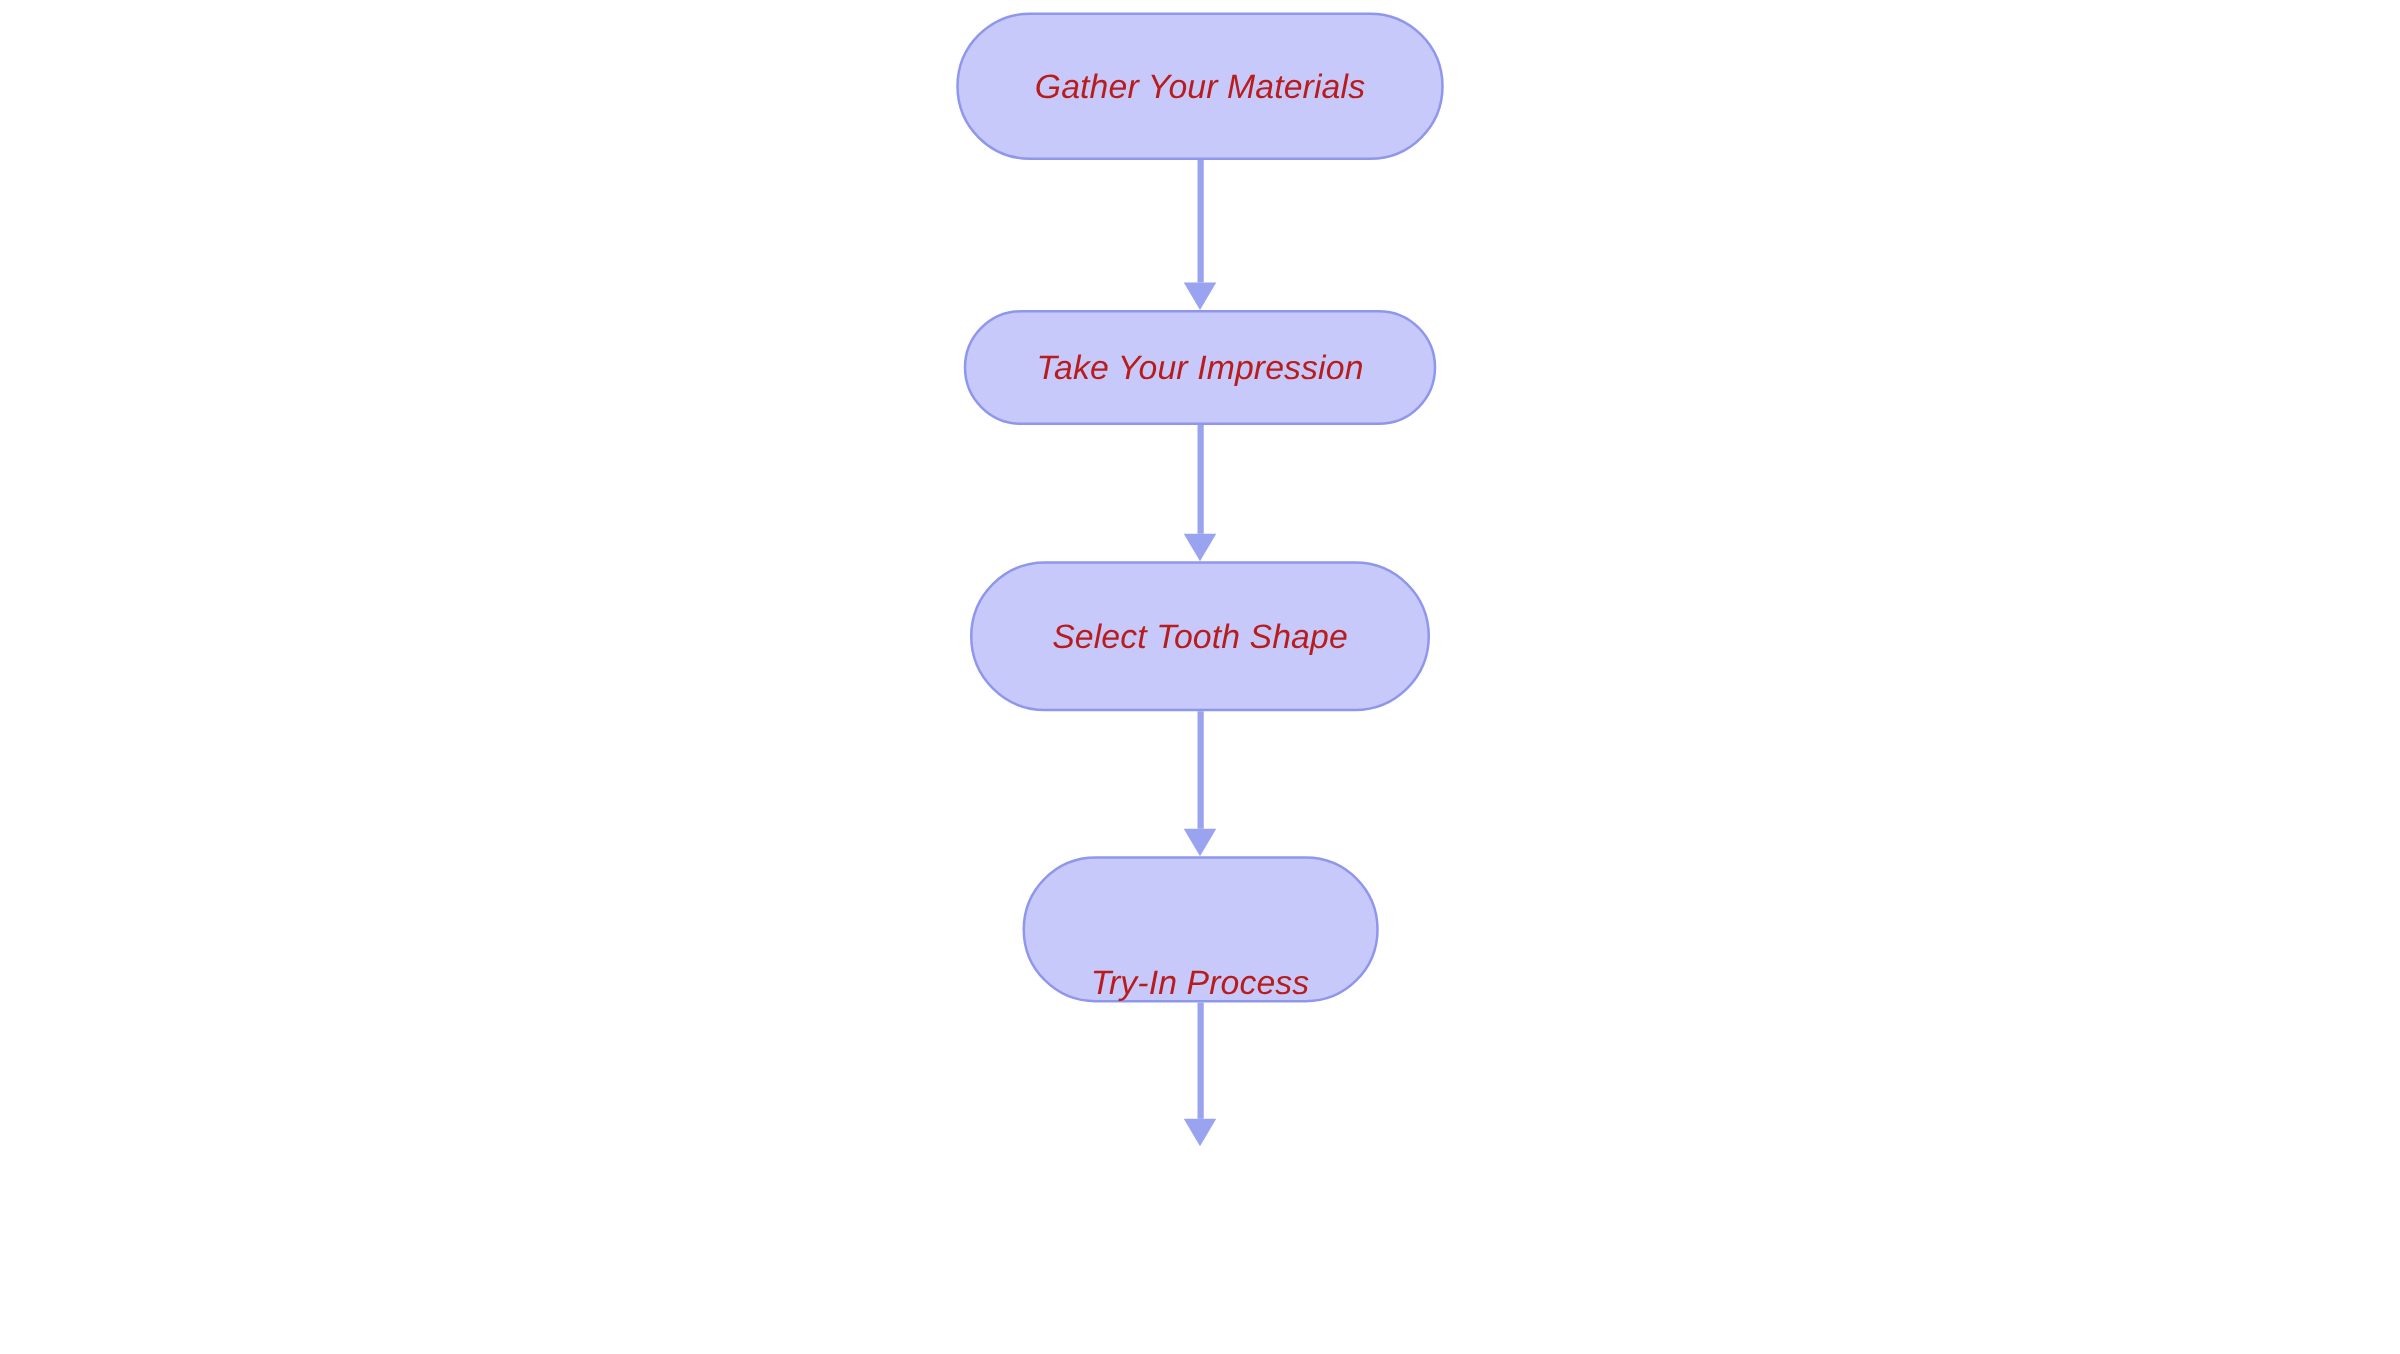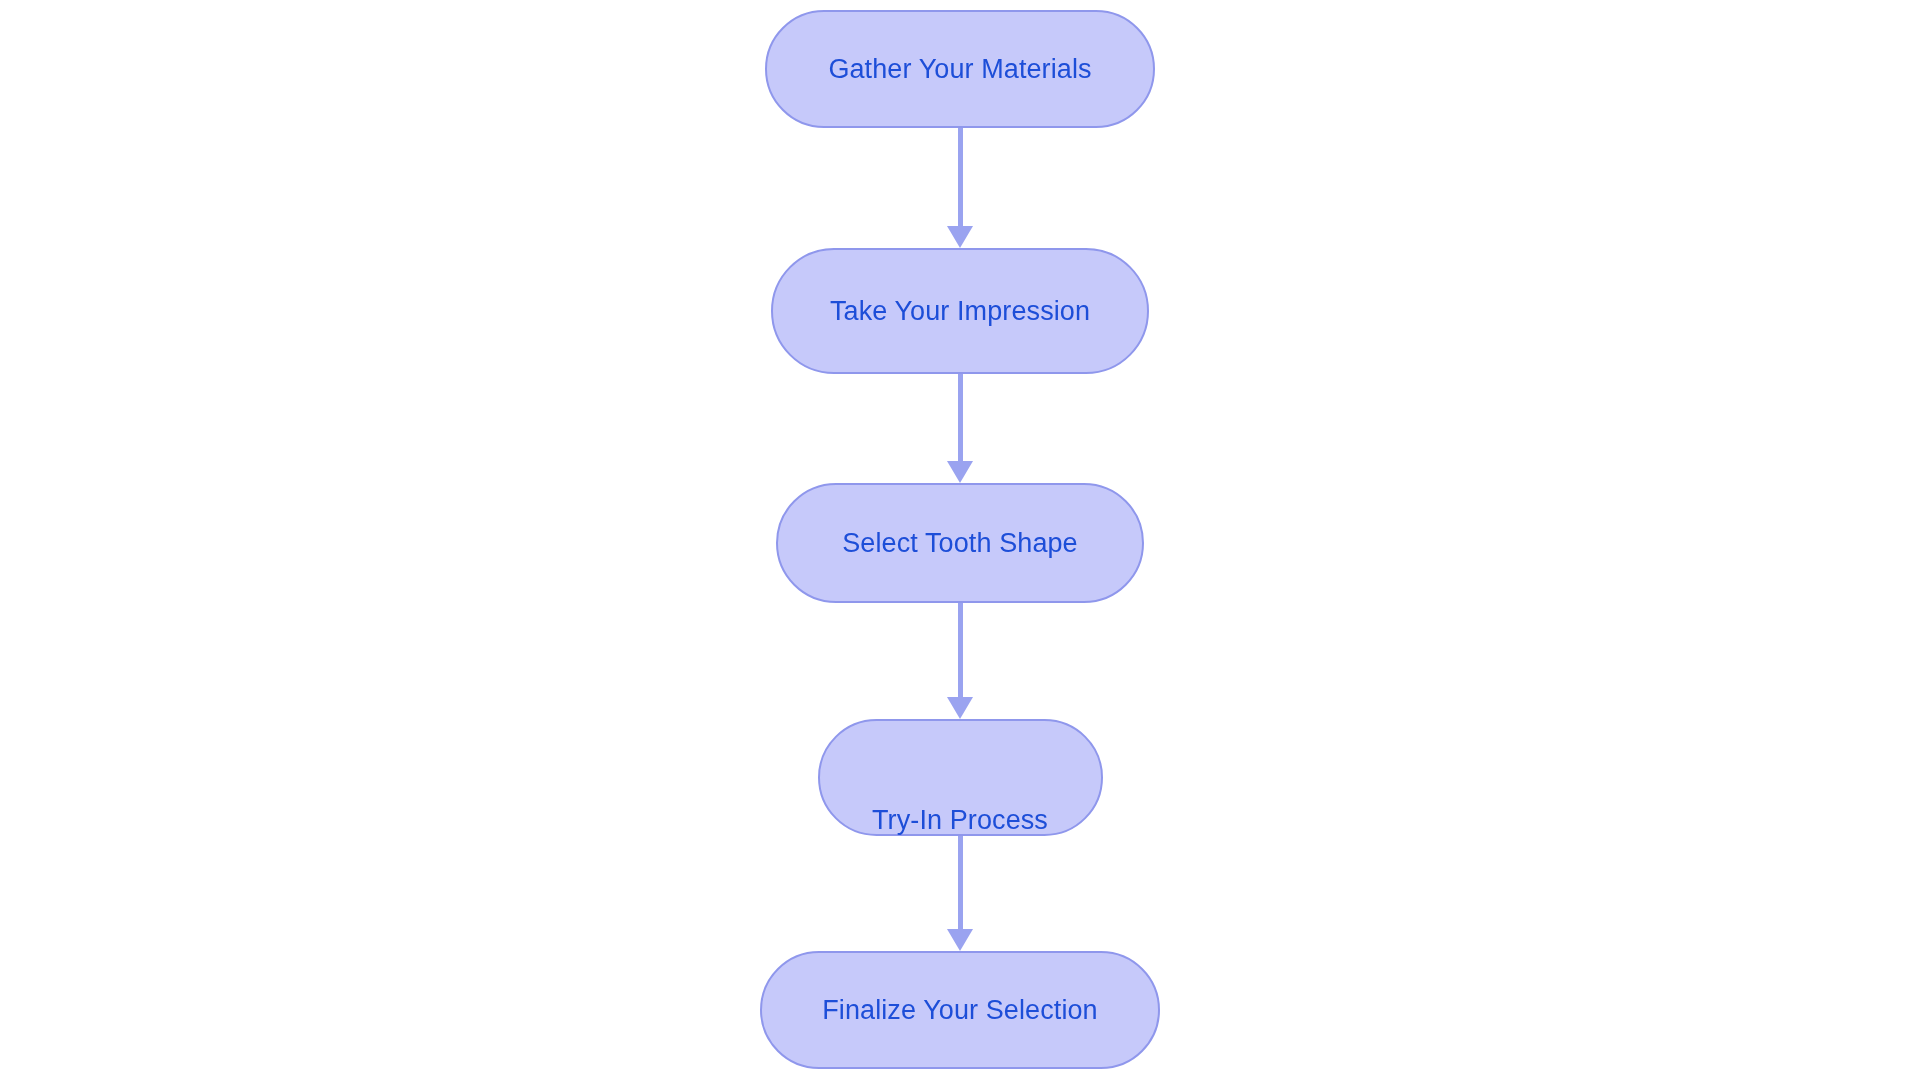--- a/index.html
+++ b/index.html
@@ -56,7 +56,8 @@
   .flow-node .node-label {
     display: block;
     padding: 0 6px;
-    color: #1d4ed8;
+    color: #b91c1c;
+    font-style: italic;
   }
 
   

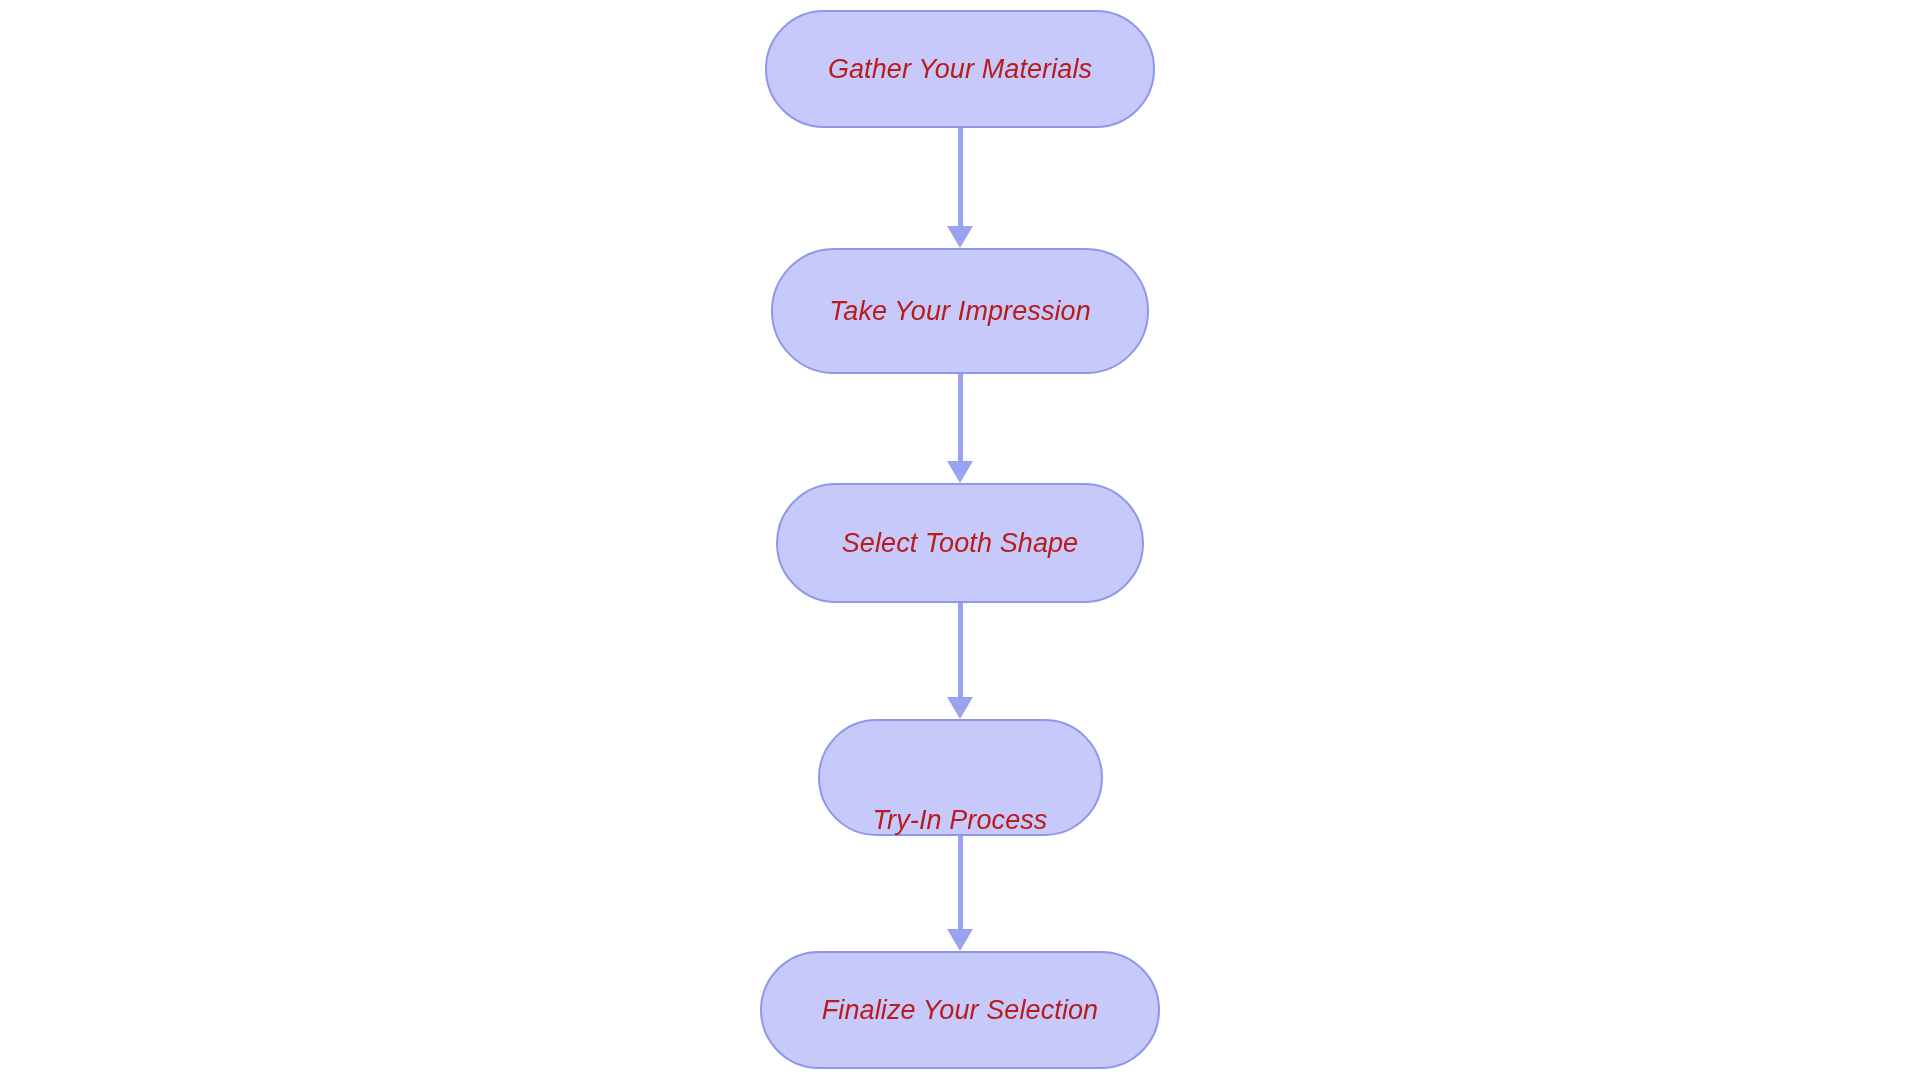--- a/index.html
+++ b/index.html
@@ -62,7 +62,7 @@
 
   
   .node-1 { width: 390px; height: 118px; margin-top: 10px; }
-  .node-2 { width: 378px; height: 126px; }
+  .node-2 { width: 378px; height: 92px; }
   .node-3 { width: 368px; height: 120px; }
   .node-4 { width: 285px; height: 117px; align-items: flex-end; }
   .node-5 { width: 400px; height: 118px; }

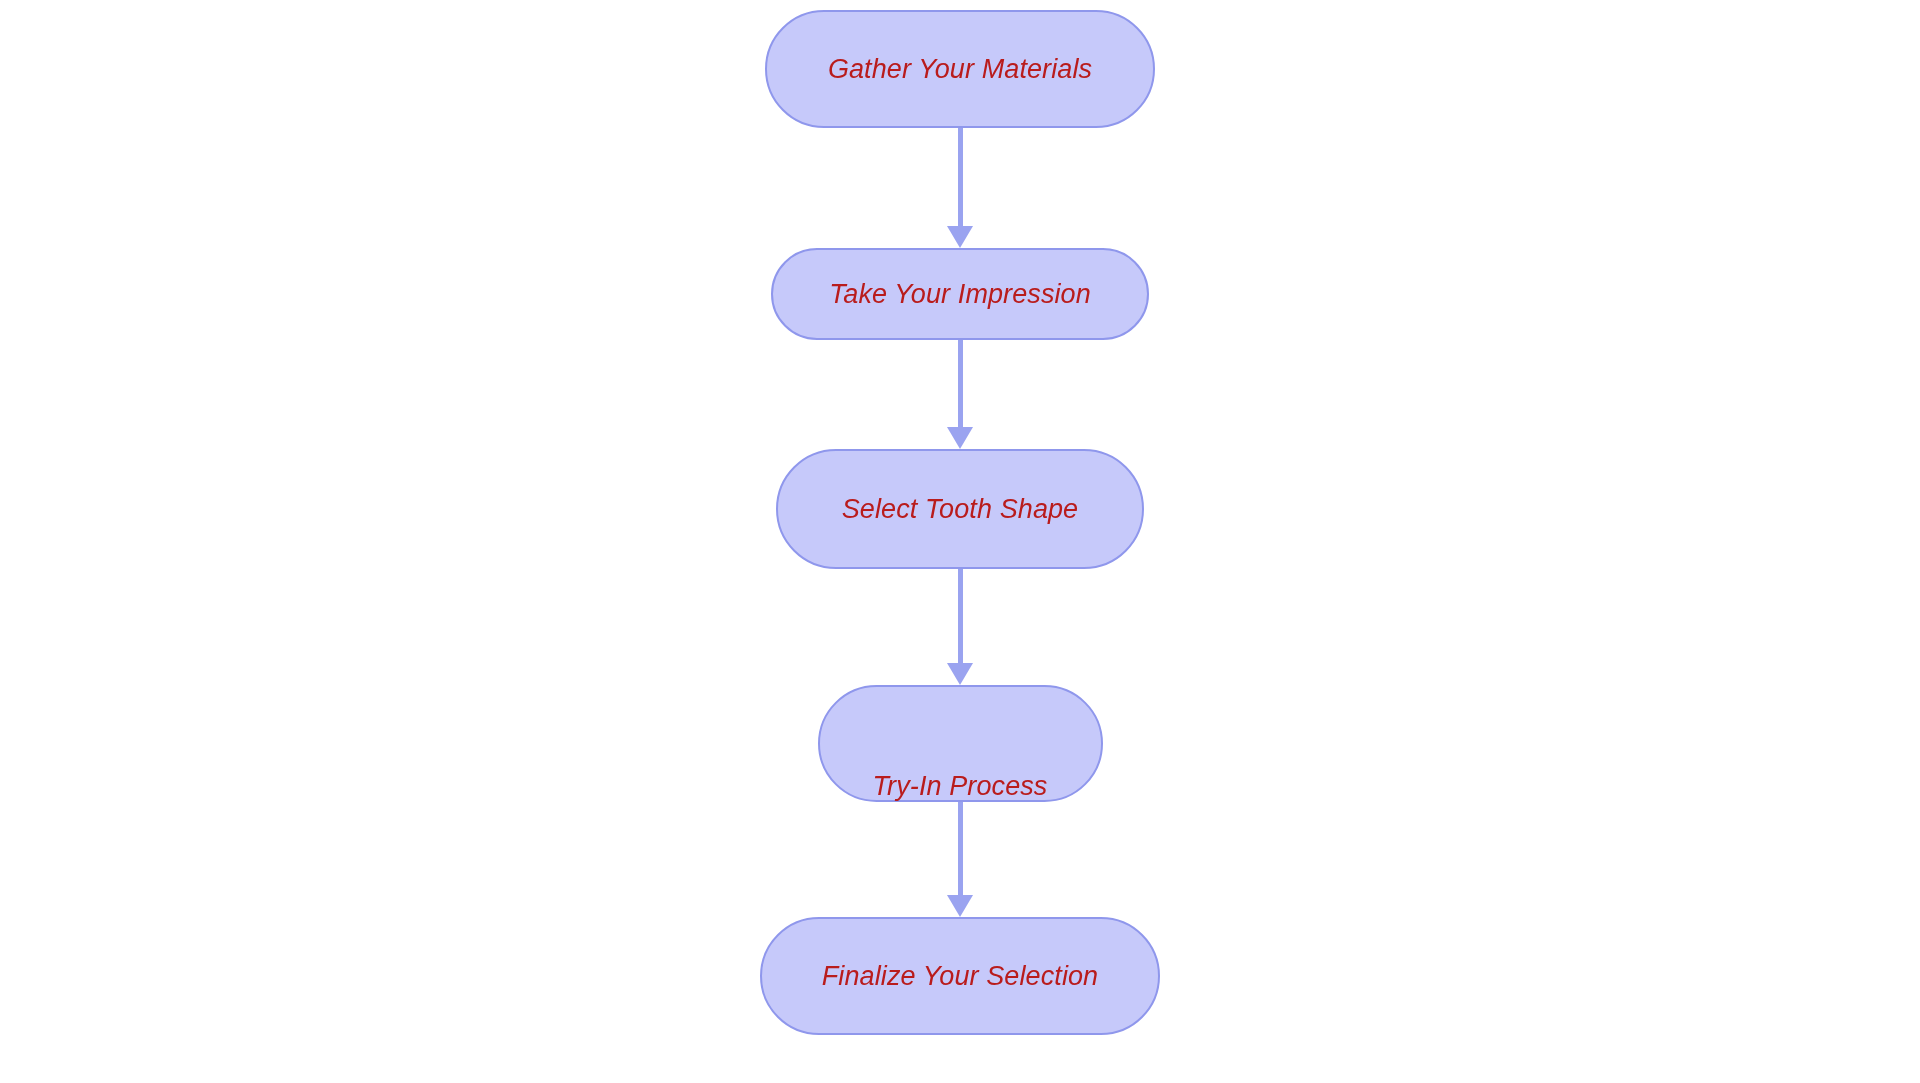--- a/index.html
+++ b/index.html
@@ -138,9 +138,6 @@
       <div class="connector-arrow"></div>
     </div>
 
-    <div class="flow-node node-5">
-      <span class="node-label">Finalize Your Selection</span>
-    </div>
 
   </div>
 </div>

